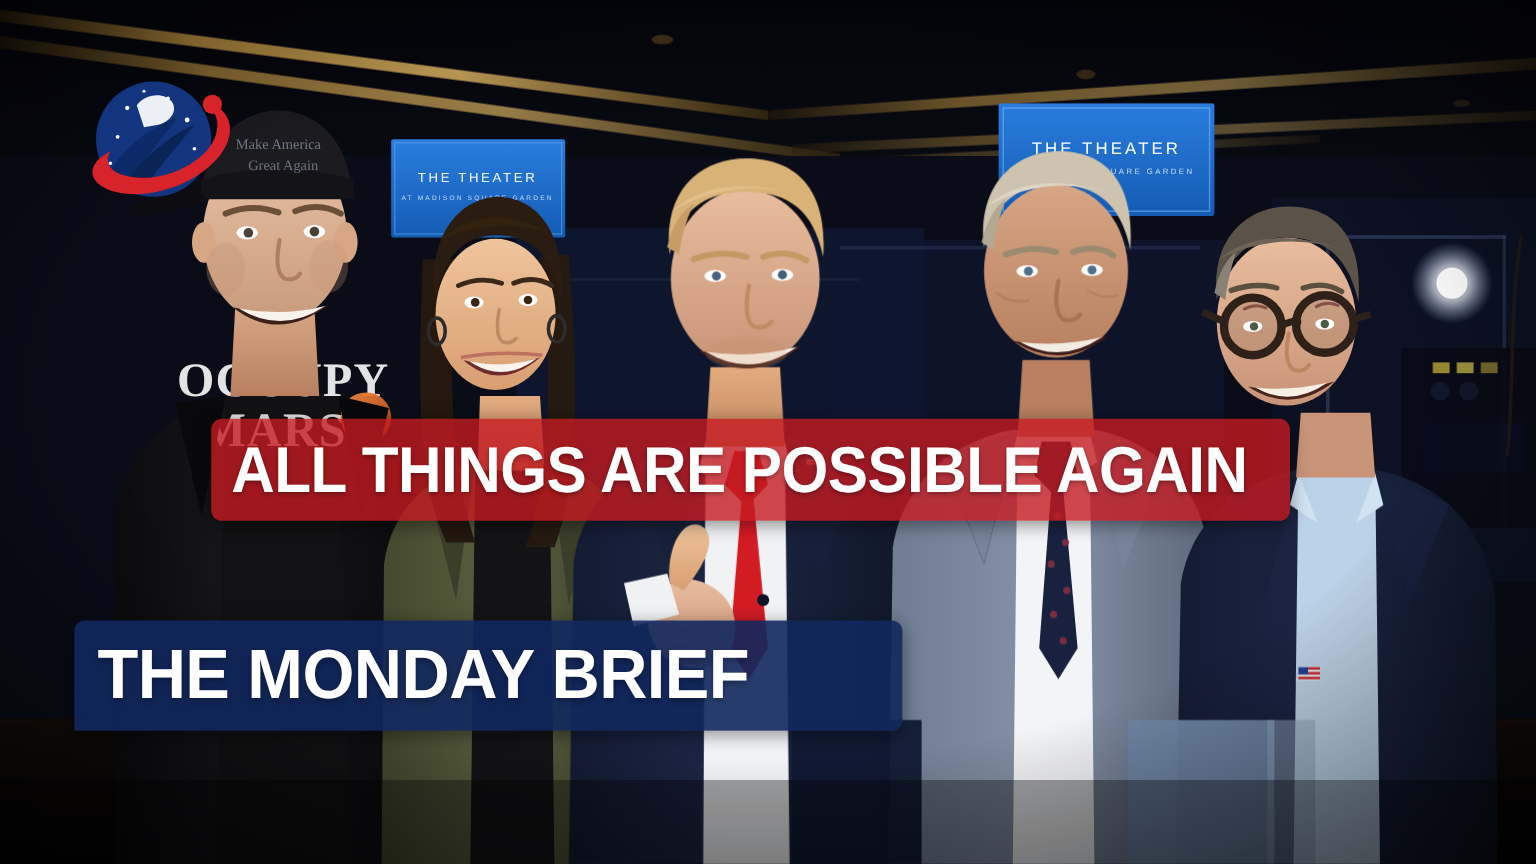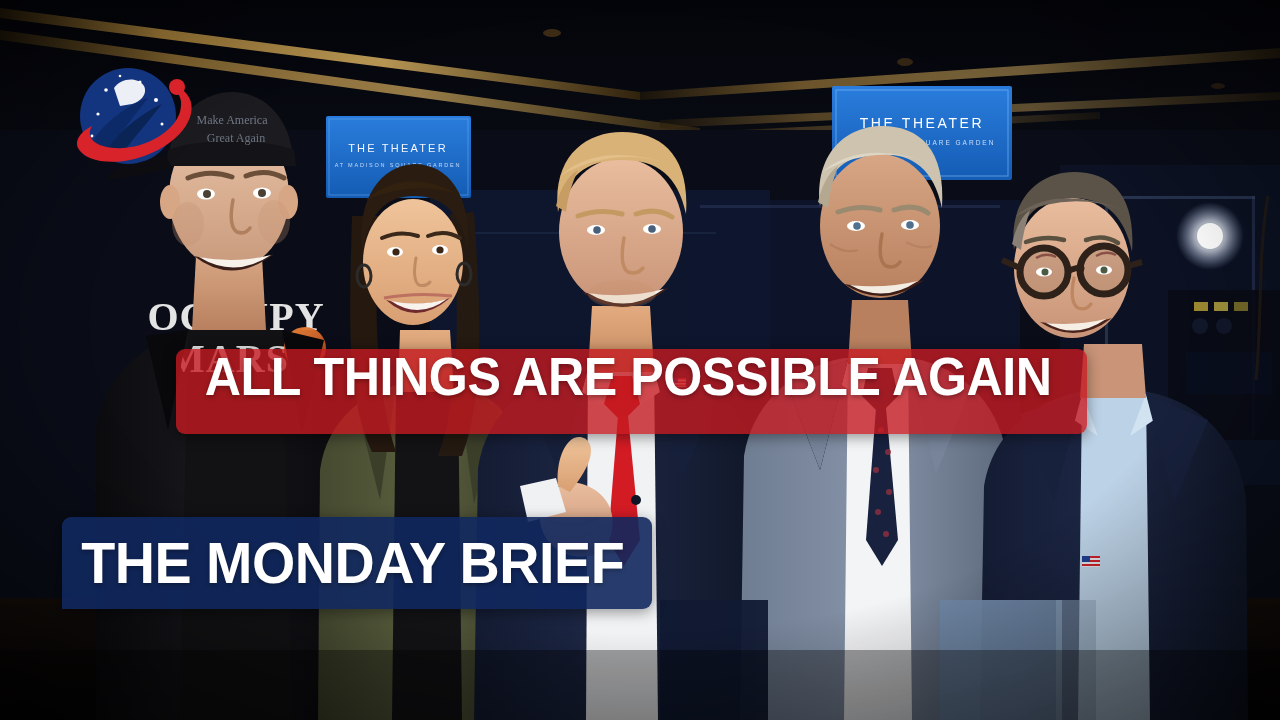--- a/index.html
+++ b/index.html
@@ -35,9 +35,8 @@
     border-radius:9px;
     z-index:50;
     box-shadow:0 3px 14px rgba(0,0,0,0.42);
-    display:flex;align-items:flex-start;
+    display:flex;align-items:center;
     overflow:hidden;
-    padding-left:12px;
   }
   .red-banner .headline{
     margin:0;

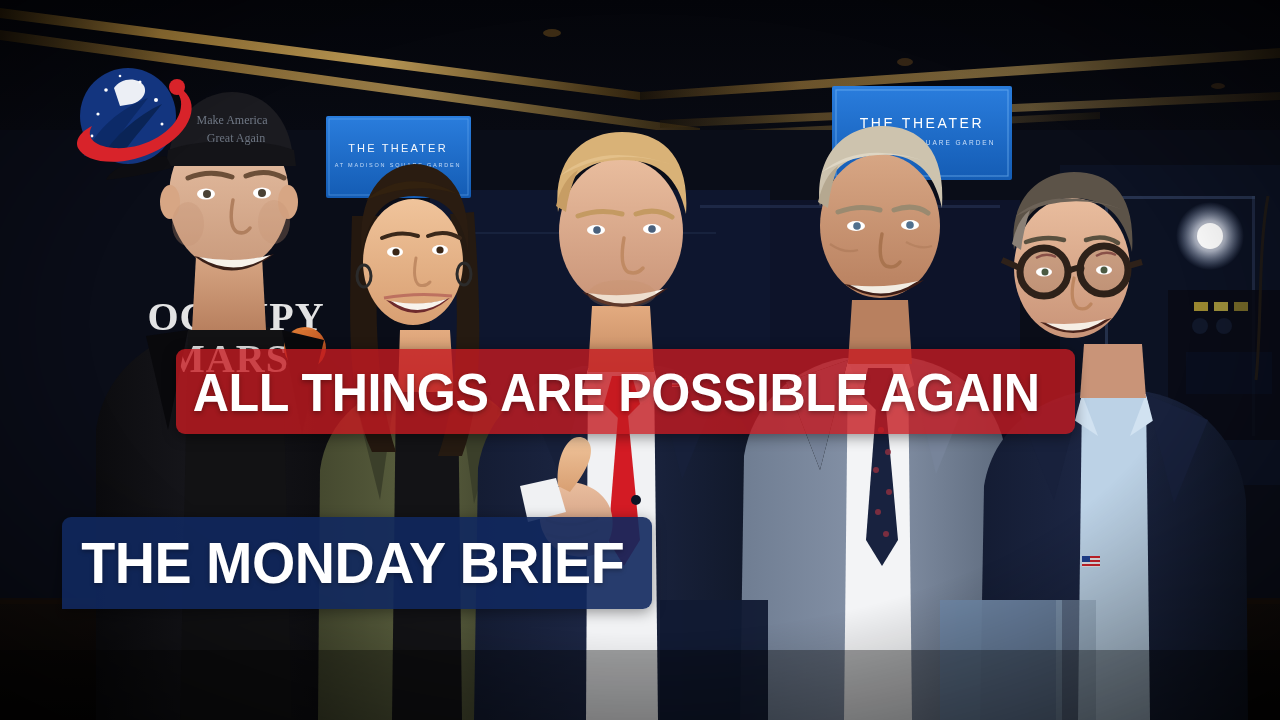--- a/index.html
+++ b/index.html
@@ -64,7 +64,7 @@
   }
   .blue-top{
     left:62px; top:517px;
-    width:590px; height:92px;
+    width:690px; height:92px;
     border-radius:9px 9px 9px 0;
   }
   .blue-bottom{

